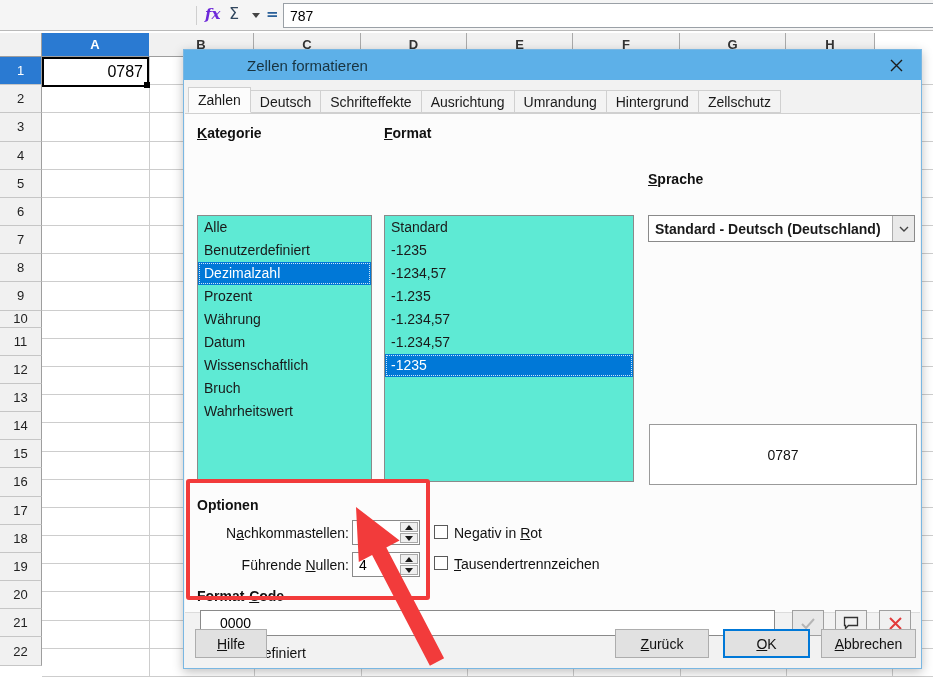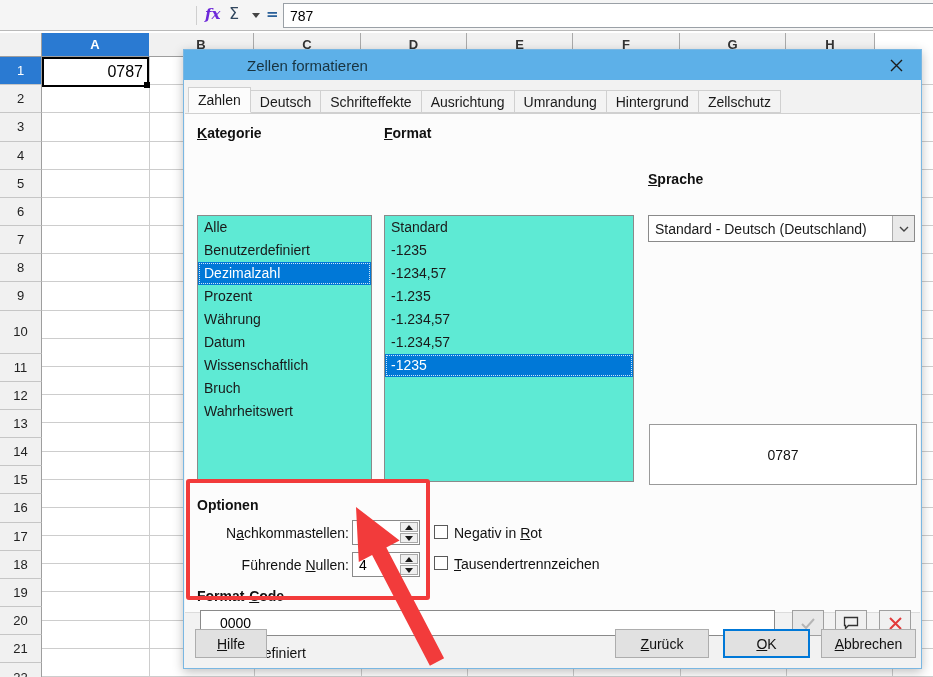--- a/index.html
+++ b/index.html
@@ -60,7 +60,7 @@
   .li.sel { background:#0078d7; color:#fff; outline:1px dotted #cfe4f6; outline-offset:-2px; }
 
   .combo { position:absolute; height:27px; background:#fff; border:1px solid #8a8a8a; display:flex; align-items:center; }
-  .combo-val { flex:1; padding-left:6px; font-size:14px; white-space:nowrap; overflow:hidden; }
+  .combo-val { flex:1; padding-left:6px; font-size:14px; white-space:nowrap; overflow:hidden;font-weight:bold; }
   .combo-btn { width:22px; align-self:stretch; background:#e9e9e9; border-left:1px solid #adadad; display:flex; align-items:center; justify-content:center; }
 
   .preview { position:absolute; background:#fff; border:1px solid #9a9a9a; display:flex; align-items:center; justify-content:center; font-size:14px; color:#111; }

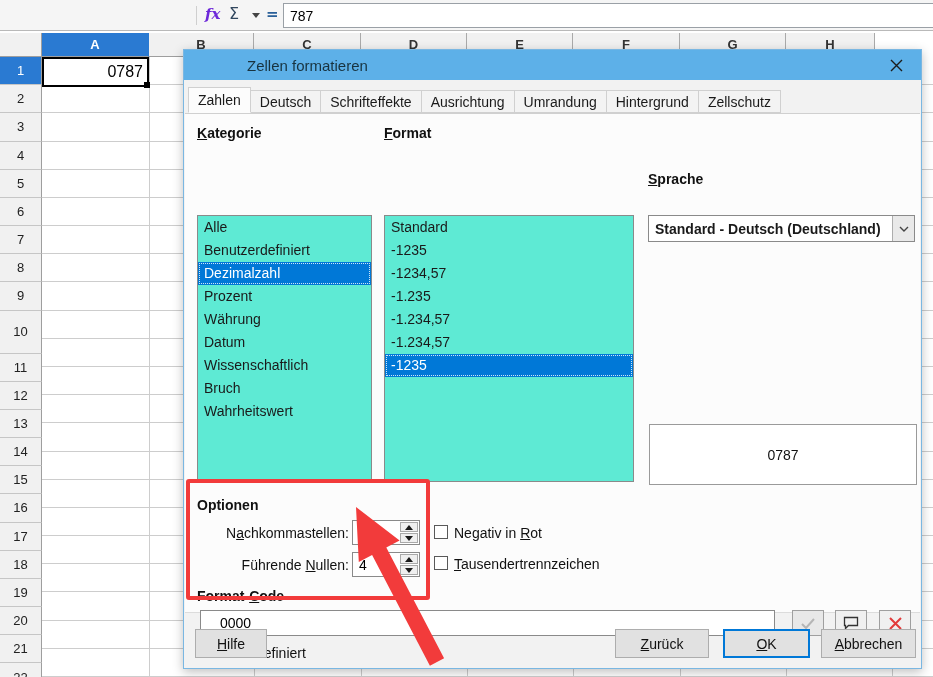--- a/index.html
+++ b/index.html
@@ -124,7 +124,7 @@
         <div class="rowh" style="height: 28.1818px;">7</div>
         <div class="rowh" style="height: 28.1818px;">8</div>
         <div class="rowh" style="height: 28.1818px;">9</div>
-        <div class="rowh" style="height: 43px; text-align: center;">10</div>
+        <div class="rowh" style="height: 17px; text-align: center;">10</div>
         <div class="rowh" style="height: 28.1818px;">11</div>
         <div class="rowh" style="height: 28.1818px;">12</div>
         <div class="rowh" style="height: 28.1818px;">13</div>

